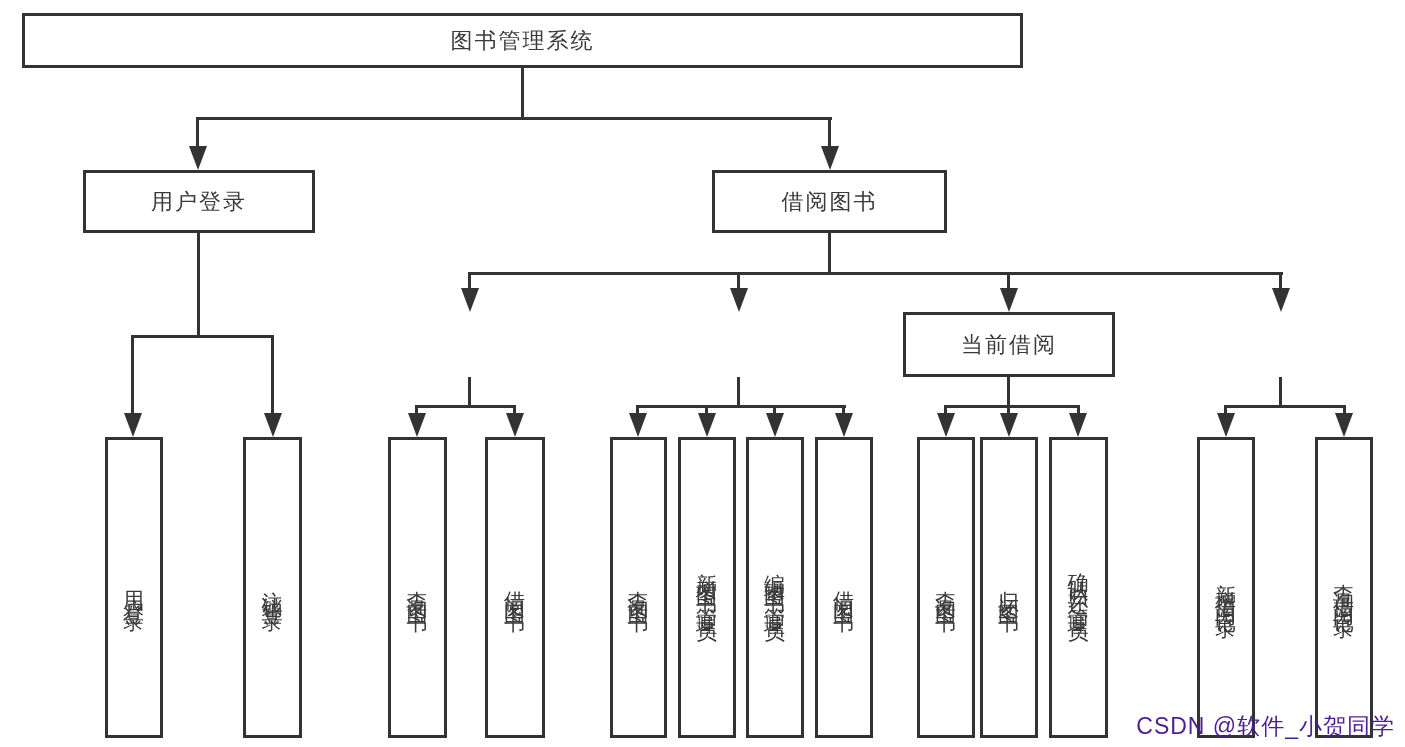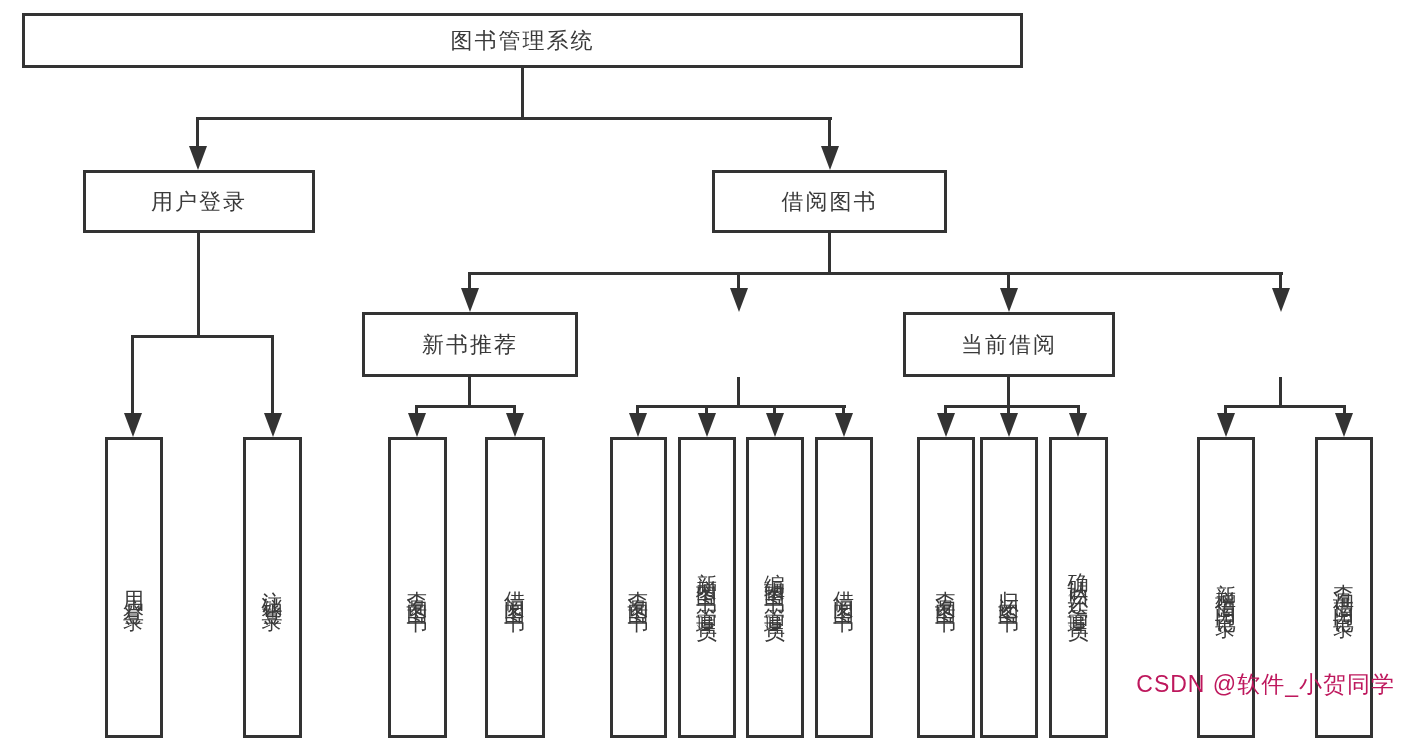--- a/index.html
+++ b/index.html
@@ -84,9 +84,6 @@
     <span>借阅图书</span>
   </div>
 
-  <div class="box hbox" style="left:362px; top:312px; width:216px; height:65px;">
-    <span>新书推荐</span>
-  </div>
 
 
   <div class="box hbox" style="left:903px; top:312px; width:212px; height:65px;">

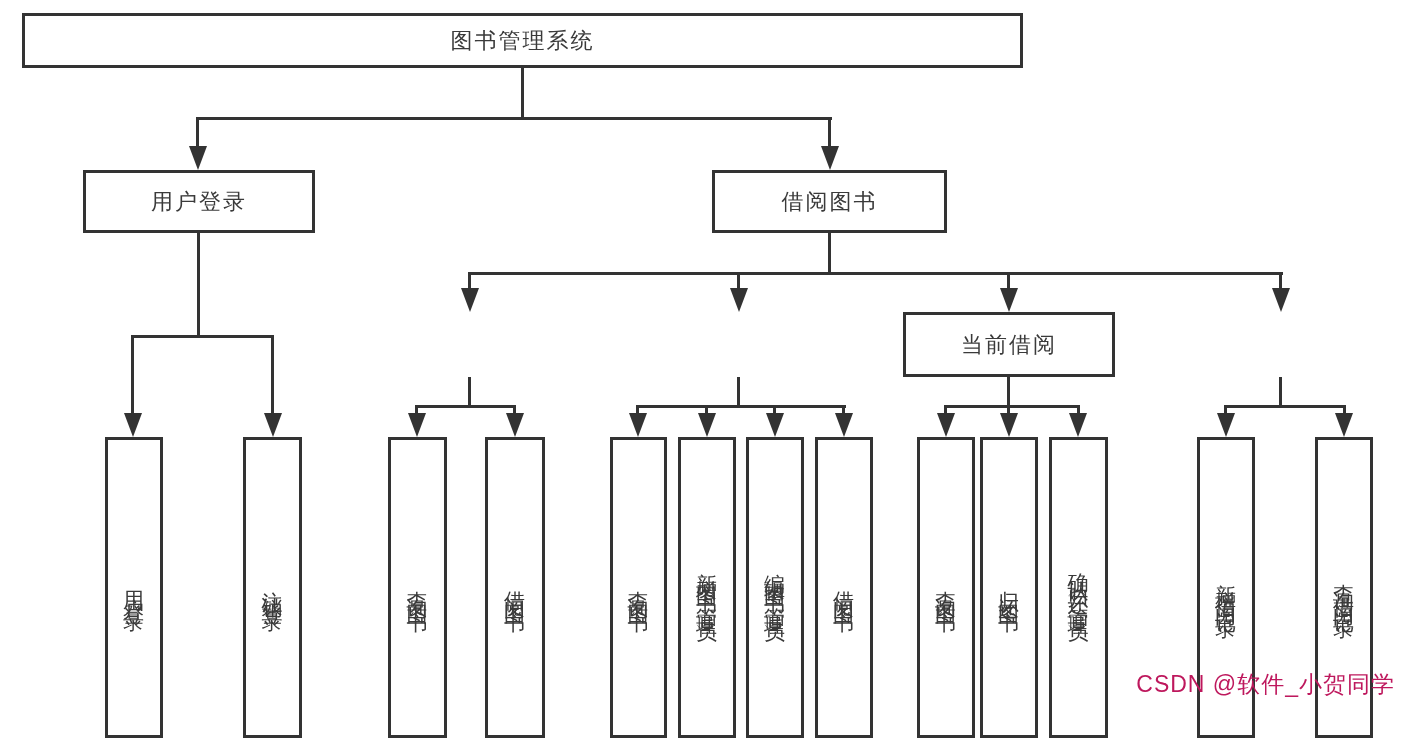--- a/index.html
+++ b/index.html
@@ -58,11 +58,11 @@
   }
   .watermark {
     position: absolute;
-    top: 669px;
+    top: 711px;
     right: 10px;
     font-size: 23px;
     letter-spacing: 1px;
-    color: #be185d;
+    color: #4c1d95;
     z-index: 4;
     white-space: nowrap;
   }

